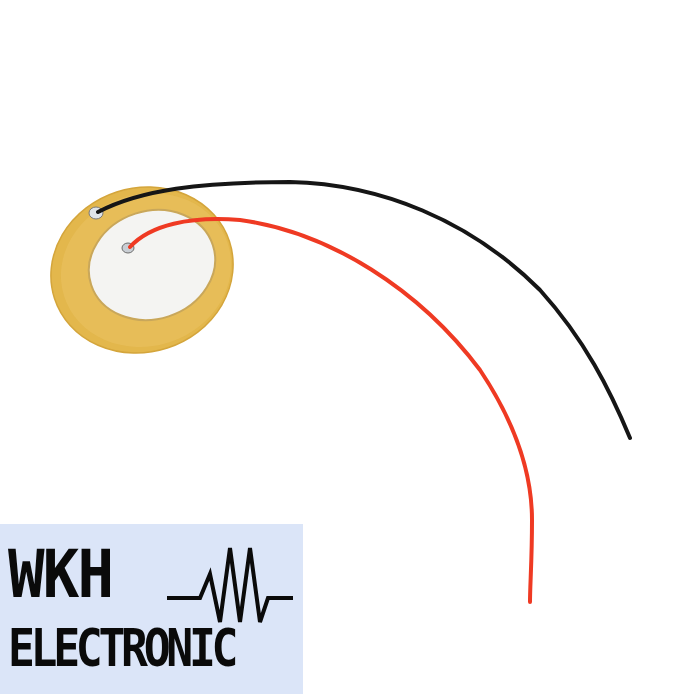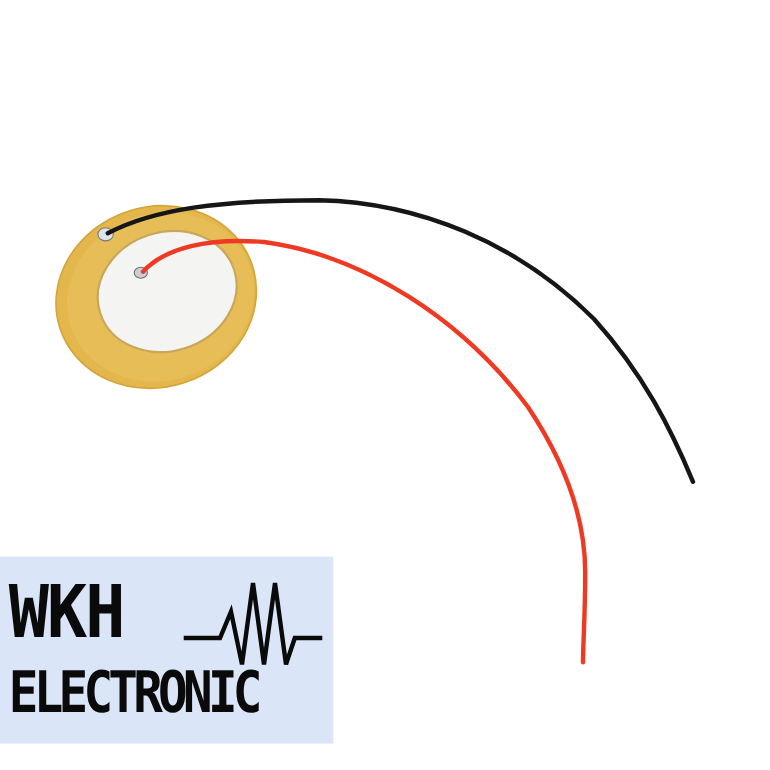--- a/index.html
+++ b/index.html
@@ -5,7 +5,7 @@
   html, body { margin:0; padding:0; }
   body { width:700px; height:700px; background:#ffffff; position:relative; overflow:hidden; font-family:"DejaVu Sans", sans-serif; }
   .photo { position:absolute; left:0; top:0; width:700px; height:700px; }
-  .logo-box { position:absolute; left:0; top:506px; width:303px; height:170px; background:#dbe5f8; }
+  .logo-box { position:absolute; left:0; top:524px; width:303px; height:170px; background:#dbe5f8; }
   .logo-line1 { position:absolute; left:8px; top:18px; font-family:"DejaVu Sans Mono", monospace; font-weight:bold; font-size:66px; line-height:66px; letter-spacing:-2px; color:#0a0a0a; transform:scaleX(0.92); transform-origin:left top; }
   .logo-line2 { position:absolute; left:8px; top:98px; font-family:"DejaVu Sans Mono", monospace; font-weight:bold; font-size:52px; line-height:52px; letter-spacing:-5px; color:#0a0a0a; transform:scaleX(0.86); transform-origin:left top; }
   .resistor { position:absolute; left:165px; top:20px; width:130px; height:80px; }

